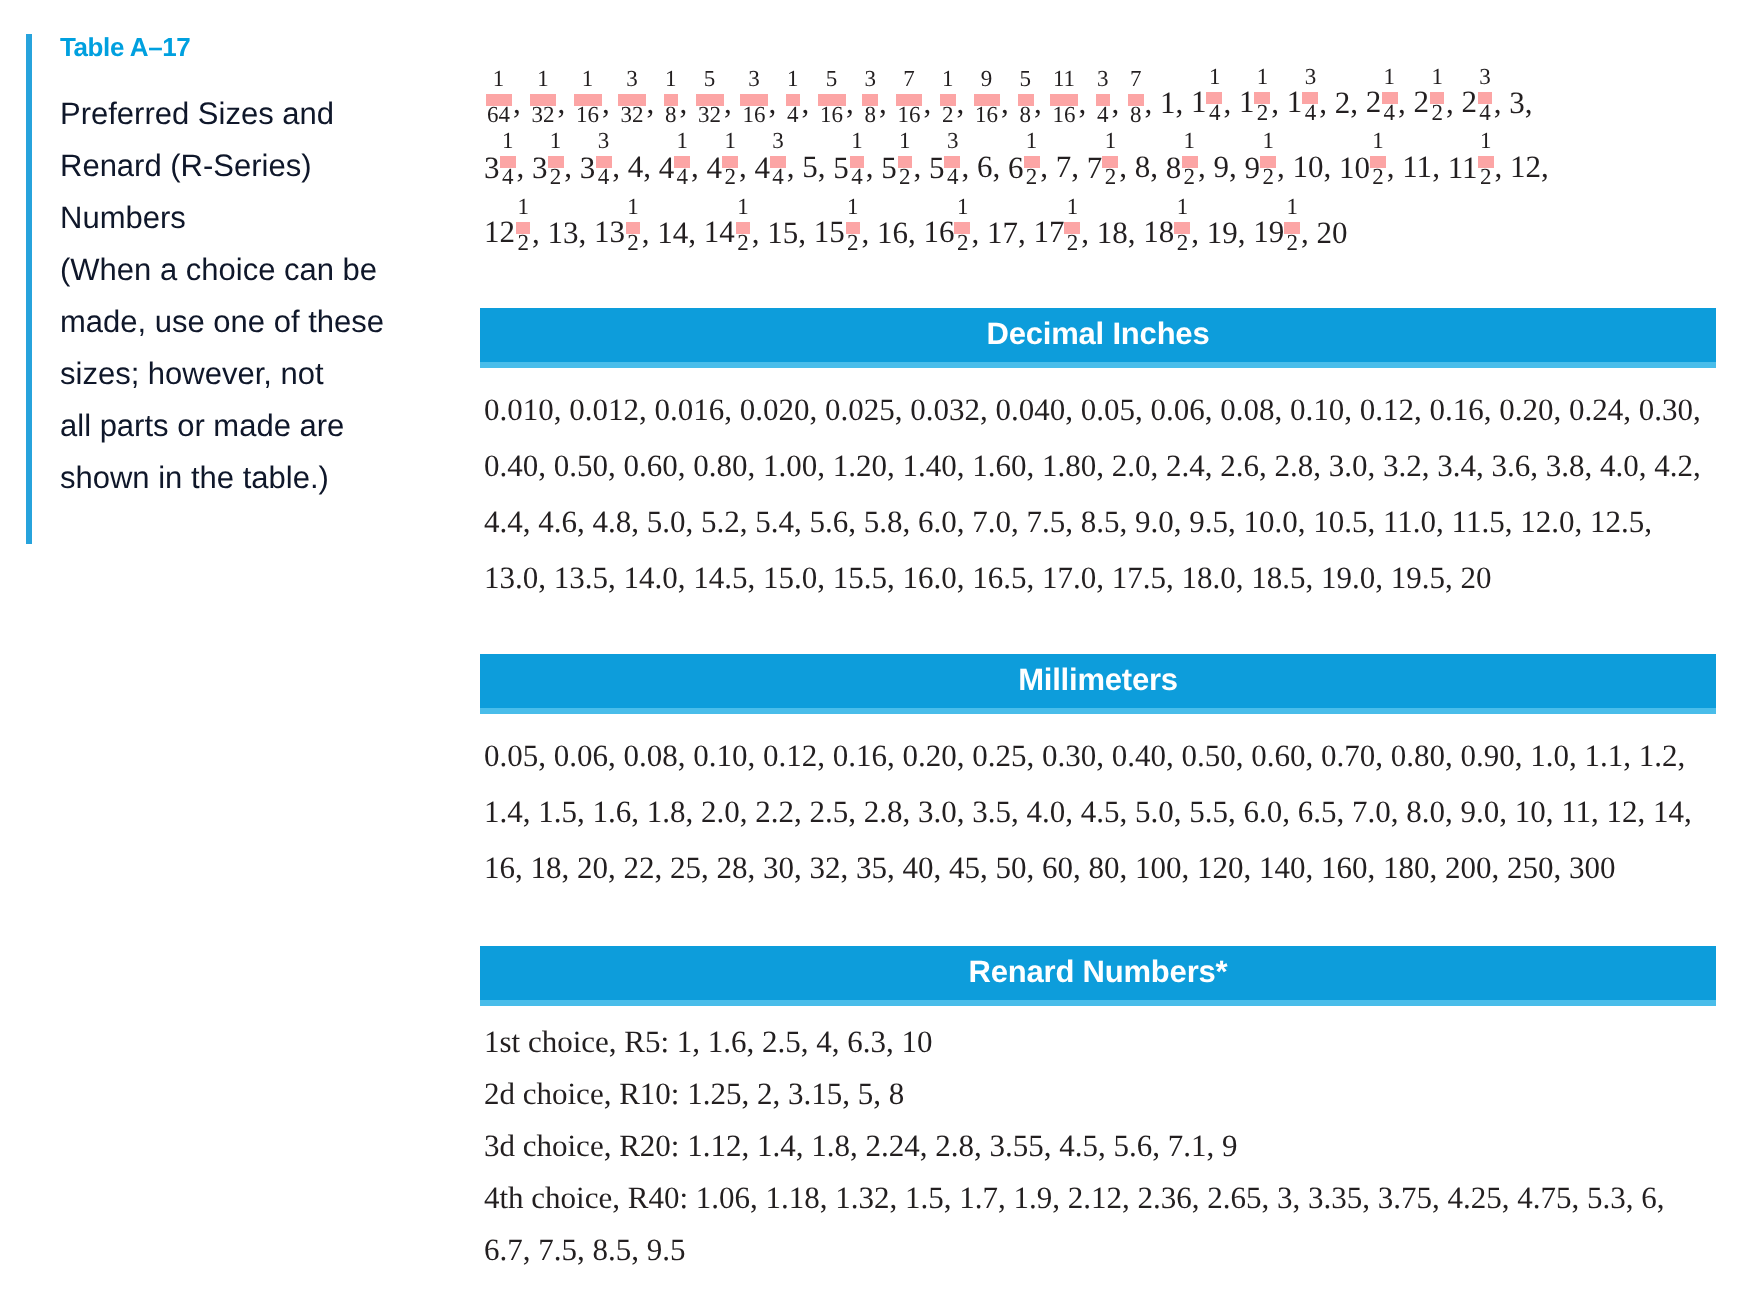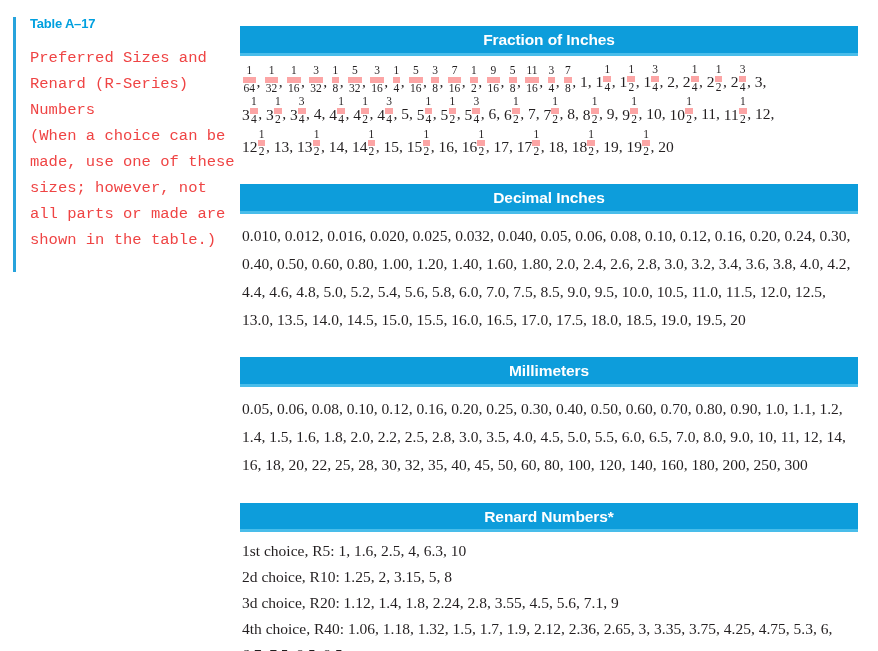--- a/index.html
+++ b/index.html
@@ -131,7 +131,6 @@
   <div class="table-col">
 
     <div class="section">
-      <div class="sec-header">Fraction of Inches</div>
       <div class="sec-body" id="frac-body">
           <div class="row-line"><span><span class="frac"><span class="num">1</span><span class="den">64</span></span></span><span>, </span><span><span class="frac"><span class="num">1</span><span class="den">32</span></span></span><span>, </span><span><span class="frac"><span class="num">1</span><span class="den">16</span></span></span><span>, </span><span><span class="frac"><span class="num">3</span><span class="den">32</span></span></span><span>, </span><span><span class="frac"><span class="num">1</span><span class="den">8</span></span></span><span>, </span><span><span class="frac"><span class="num">5</span><span class="den">32</span></span></span><span>, </span><span><span class="frac"><span class="num">3</span><span class="den">16</span></span></span><span>, </span><span><span class="frac"><span class="num">1</span><span class="den">4</span></span></span><span>, </span><span><span class="frac"><span class="num">5</span><span class="den">16</span></span></span><span>, </span><span><span class="frac"><span class="num">3</span><span class="den">8</span></span></span><span>, </span><span><span class="frac"><span class="num">7</span><span class="den">16</span></span></span><span>, </span><span><span class="frac"><span class="num">1</span><span class="den">2</span></span></span><span>, </span><span><span class="frac"><span class="num">9</span><span class="den">16</span></span></span><span>, </span><span><span class="frac"><span class="num">5</span><span class="den">8</span></span></span><span>, </span><span><span class="frac"><span class="num">11</span><span class="den">16</span></span></span><span>, </span><span><span class="frac"><span class="num">3</span><span class="den">4</span></span></span><span>, </span><span><span class="frac"><span class="num">7</span><span class="den">8</span></span></span><span>, </span><span>1</span><span>, </span><span class="mixed"><span>1</span><span class="frac"><span class="num">1</span><span class="den">4</span></span></span><span>, </span><span class="mixed"><span>1</span><span class="frac"><span class="num">1</span><span class="den">2</span></span></span><span>, </span><span class="mixed"><span>1</span><span class="frac"><span class="num">3</span><span class="den">4</span></span></span><span>, </span><span>2</span><span>, </span><span class="mixed"><span>2</span><span class="frac"><span class="num">1</span><span class="den">4</span></span></span><span>, </span><span class="mixed"><span>2</span><span class="frac"><span class="num">1</span><span class="den">2</span></span></span><span>, </span><span class="mixed"><span>2</span><span class="frac"><span class="num">3</span><span class="den">4</span></span></span><span>, </span><span>3</span><span>, </span></div>
           <div class="row-line"><span class="mixed"><span>3</span><span class="frac"><span class="num">1</span><span class="den">4</span></span></span><span>, </span><span class="mixed"><span>3</span><span class="frac"><span class="num">1</span><span class="den">2</span></span></span><span>, </span><span class="mixed"><span>3</span><span class="frac"><span class="num">3</span><span class="den">4</span></span></span><span>, </span><span>4</span><span>, </span><span class="mixed"><span>4</span><span class="frac"><span class="num">1</span><span class="den">4</span></span></span><span>, </span><span class="mixed"><span>4</span><span class="frac"><span class="num">1</span><span class="den">2</span></span></span><span>, </span><span class="mixed"><span>4</span><span class="frac"><span class="num">3</span><span class="den">4</span></span></span><span>, </span><span>5</span><span>, </span><span class="mixed"><span>5</span><span class="frac"><span class="num">1</span><span class="den">4</span></span></span><span>, </span><span class="mixed"><span>5</span><span class="frac"><span class="num">1</span><span class="den">2</span></span></span><span>, </span><span class="mixed"><span>5</span><span class="frac"><span class="num">3</span><span class="den">4</span></span></span><span>, </span><span>6</span><span>, </span><span class="mixed"><span>6</span><span class="frac"><span class="num">1</span><span class="den">2</span></span></span><span>, </span><span>7</span><span>, </span><span class="mixed"><span>7</span><span class="frac"><span class="num">1</span><span class="den">2</span></span></span><span>, </span><span>8</span><span>, </span><span class="mixed"><span>8</span><span class="frac"><span class="num">1</span><span class="den">2</span></span></span><span>, </span><span>9</span><span>, </span><span class="mixed"><span>9</span><span class="frac"><span class="num">1</span><span class="den">2</span></span></span><span>, </span><span>10</span><span>, </span><span class="mixed"><span>10</span><span class="frac"><span class="num">1</span><span class="den">2</span></span></span><span>, </span><span>11</span><span>, </span><span class="mixed"><span>11</span><span class="frac"><span class="num">1</span><span class="den">2</span></span></span><span>, </span><span>12</span><span>, </span></div>

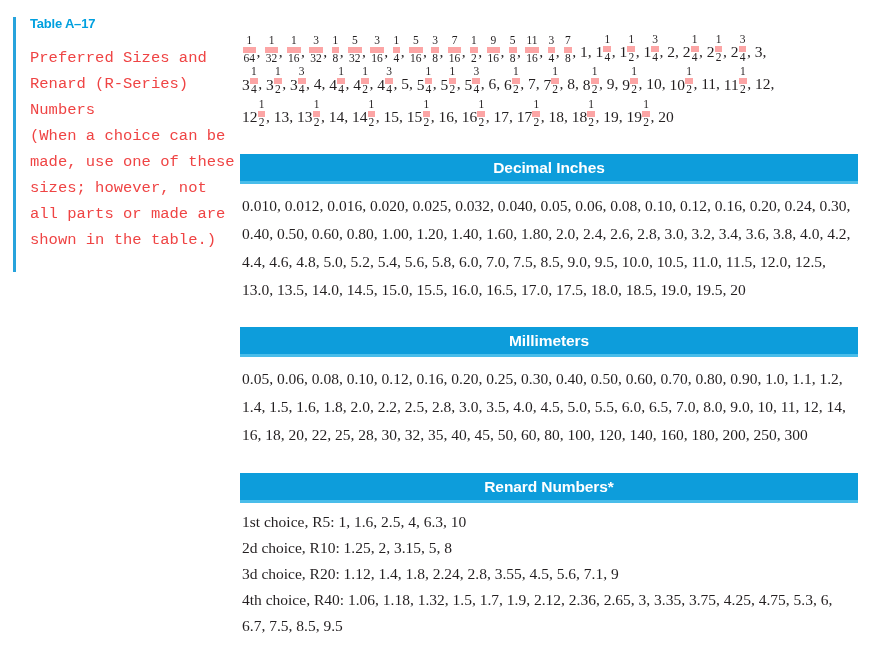--- a/index.html
+++ b/index.html
@@ -48,10 +48,10 @@
     line-height: 1.1;
   }
   .caption-text {
-    font-family: Liberation Mono, monospace;
+    font-family: Liberation Sans, sans-serif;
     font-size: 15.5px;
     line-height: 26px;
-    color: #ef4444;
+    color: #0f172a;
   }
   .caption-text div { white-space: nowrap; }
 

